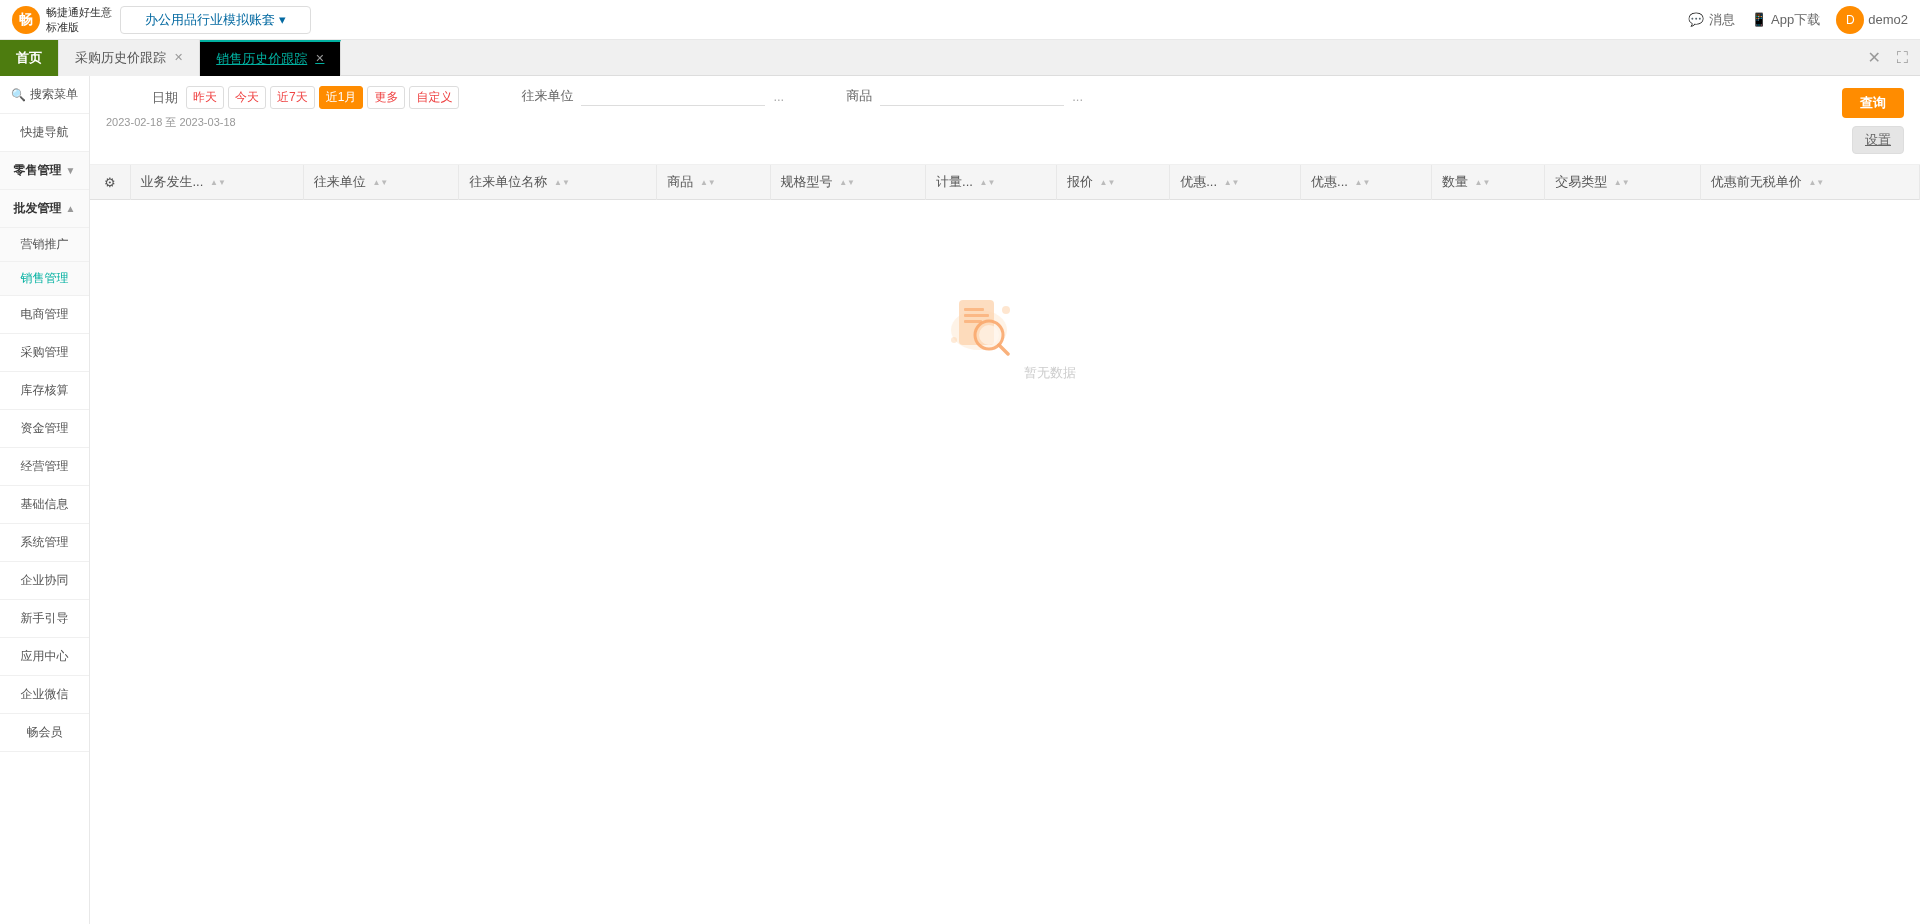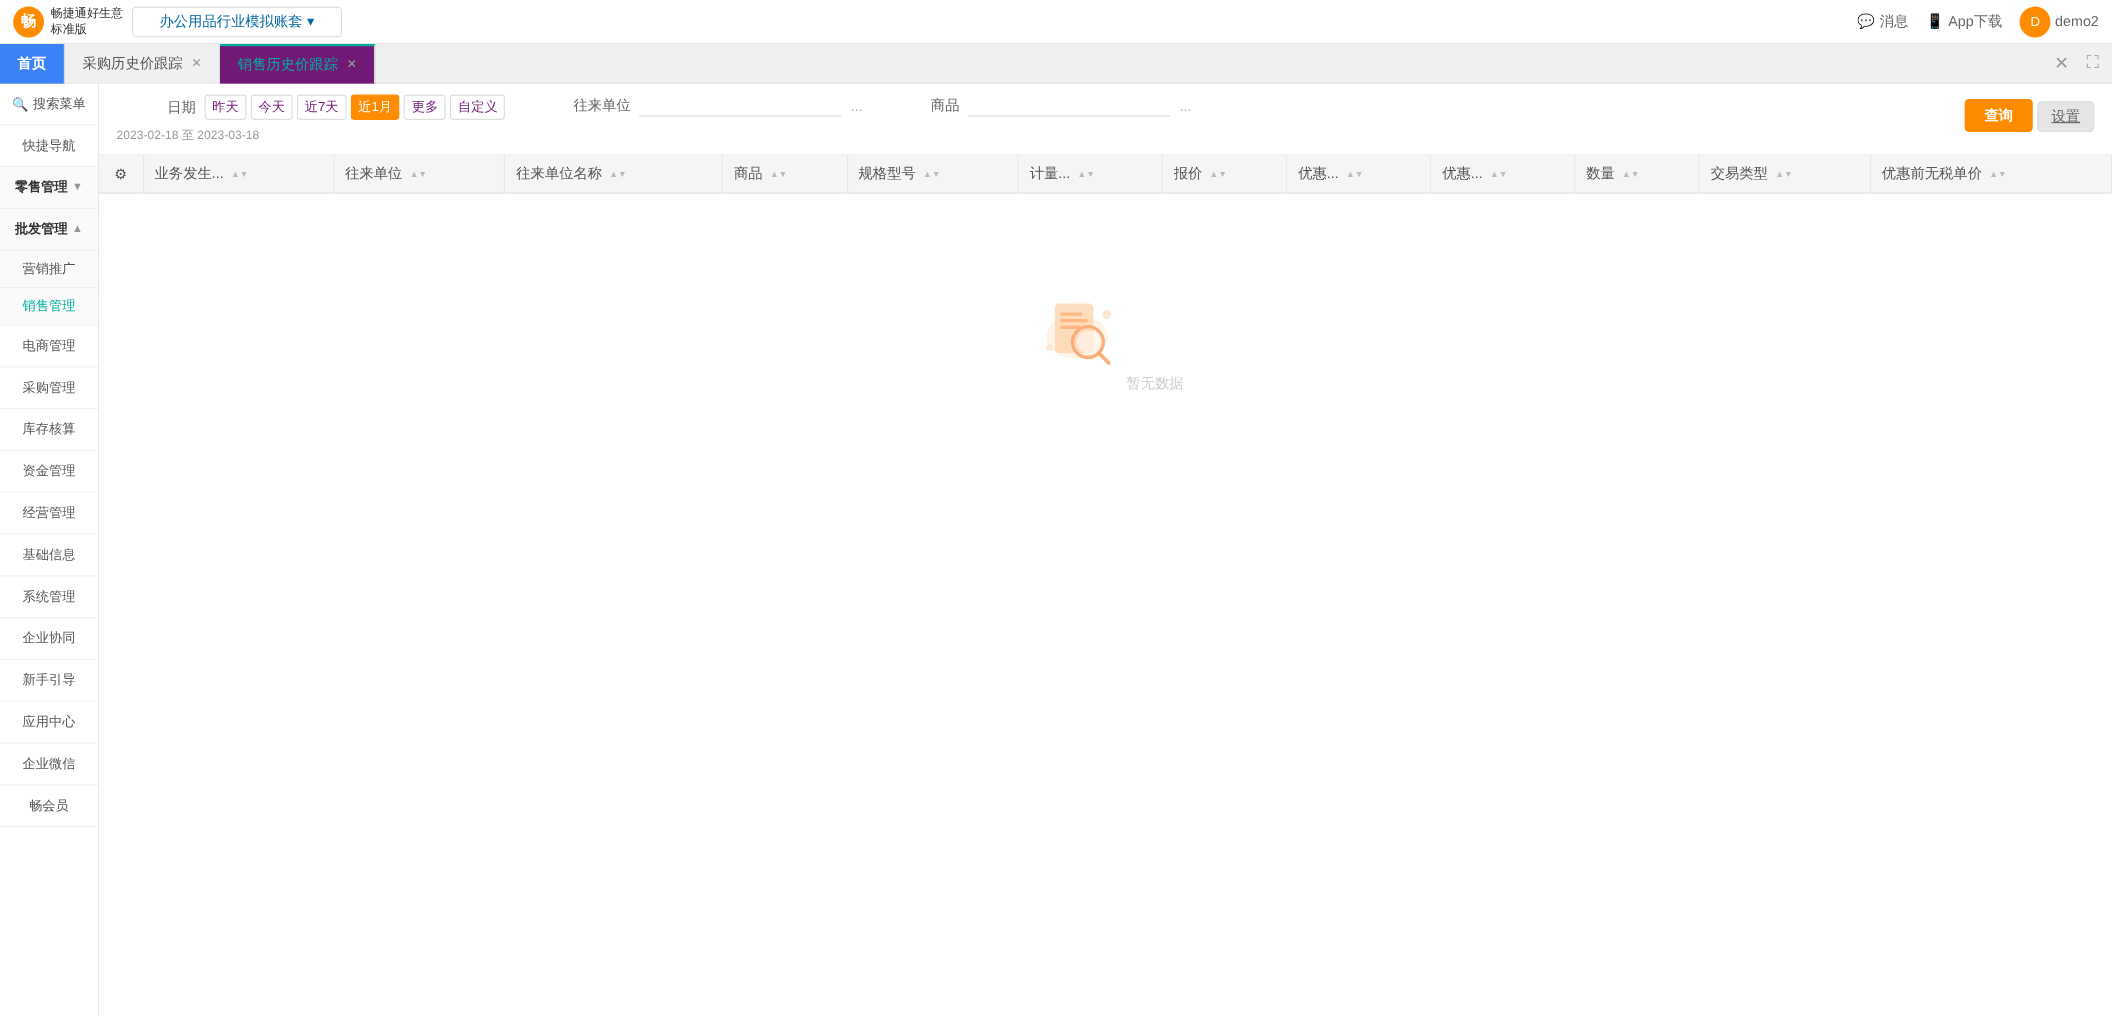--- a/index.html
+++ b/index.html
@@ -109,7 +109,7 @@
       border-top: 2px solid #00b0a0;
     }
     .tab.home {
-      background: #3b82f6;
+      background: #4d7c0f;
       color: #fff;
       font-weight: bold;
     }

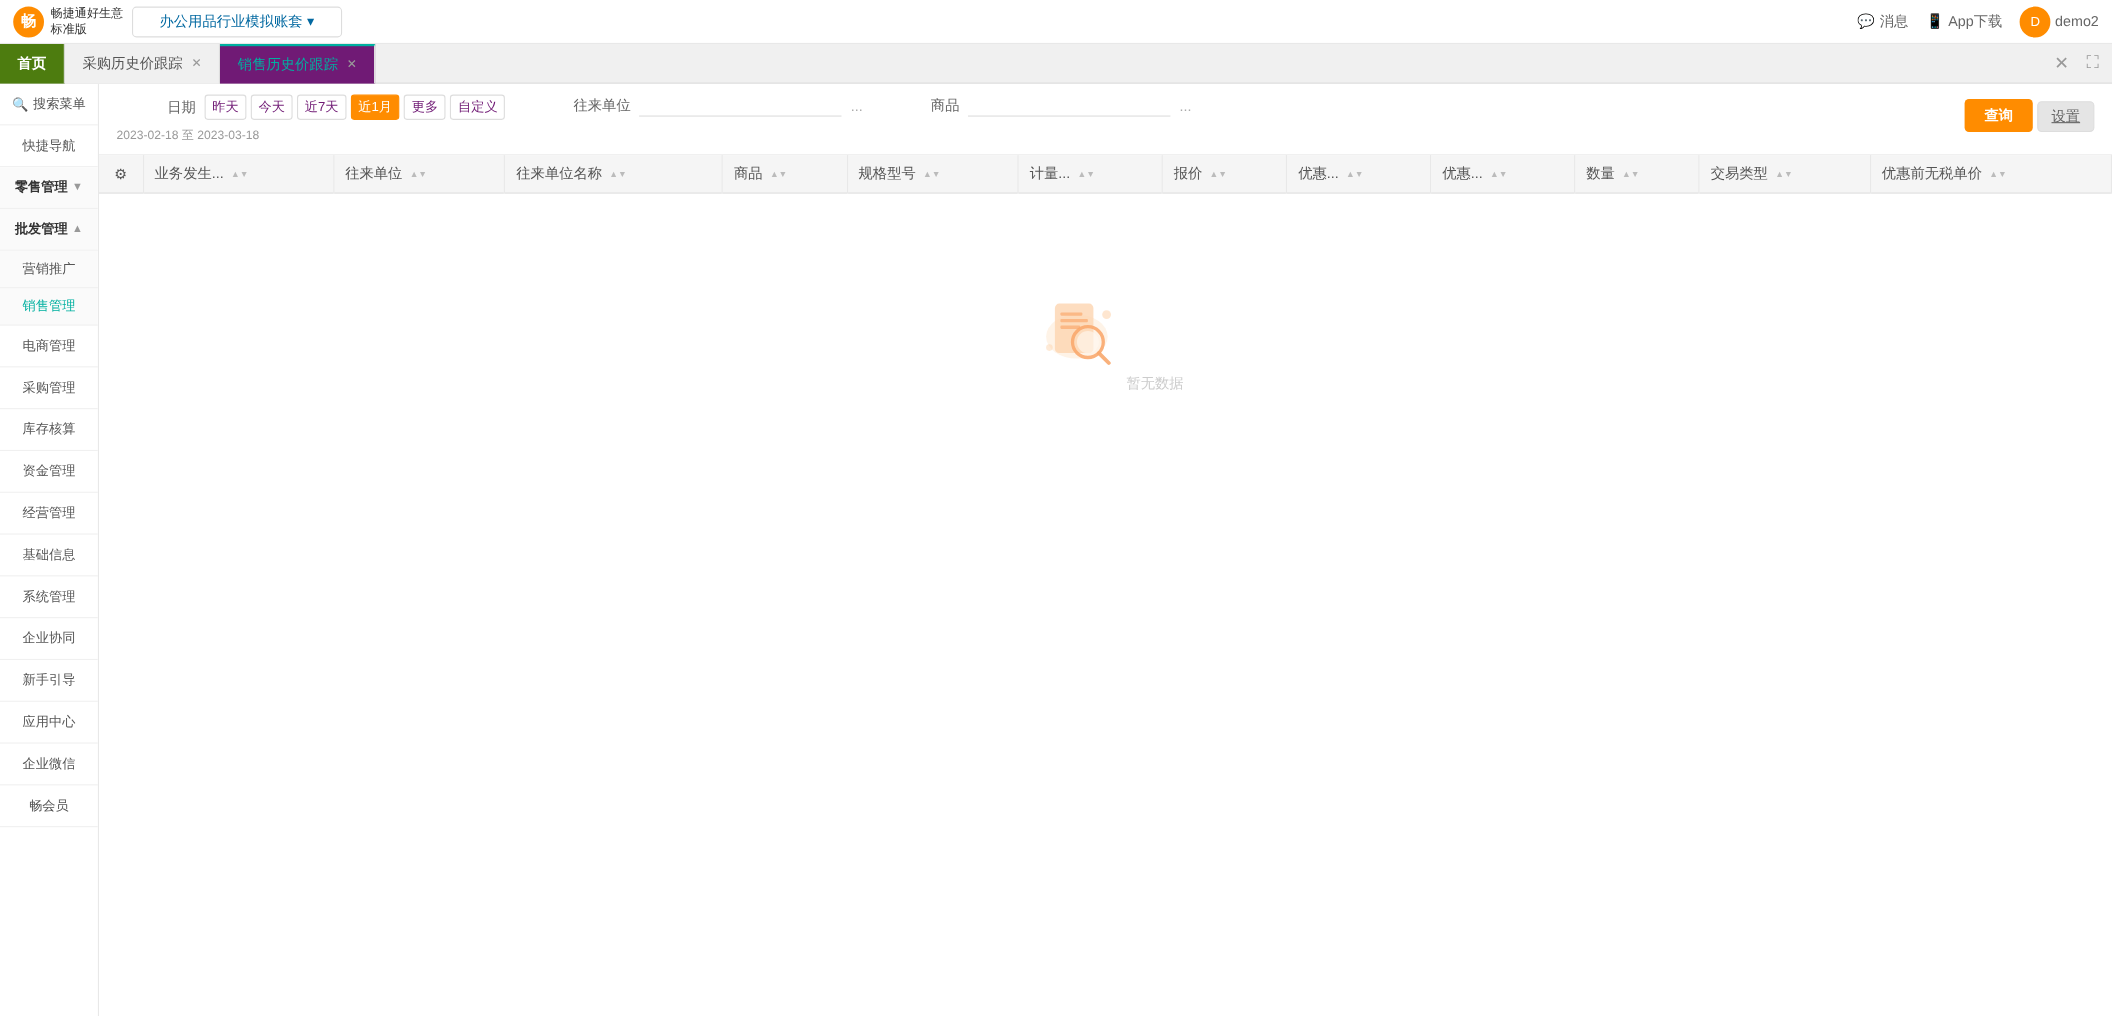--- a/index.html
+++ b/index.html
@@ -104,9 +104,10 @@
       color: #555;
     }
     .tab.active {
-      background: #701a75;
+      background: #000000;
       color: #00b0a0;
       border-top: 2px solid #00b0a0;
+      text-decoration: underline;
     }
     .tab.home {
       background: #4d7c0f;

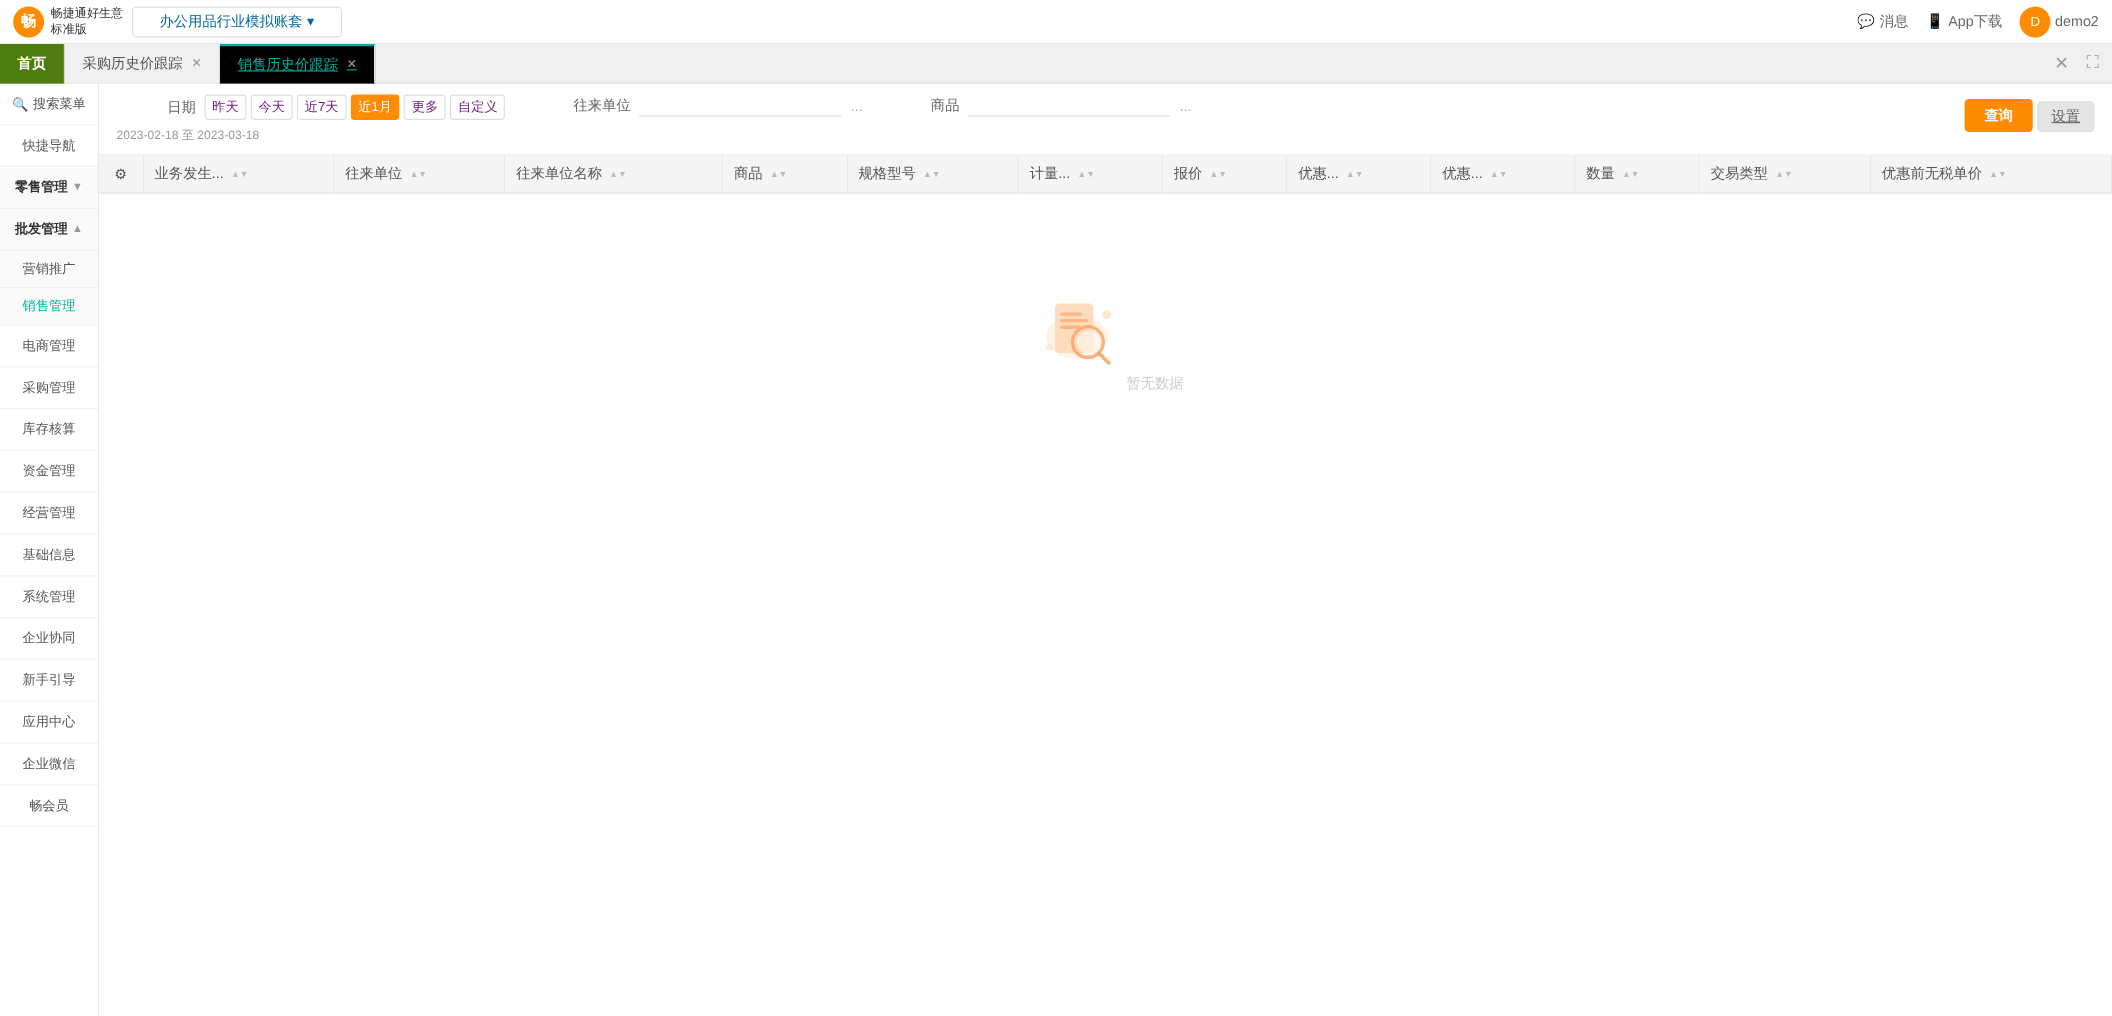--- a/index.html
+++ b/index.html
@@ -274,7 +274,7 @@
       border-radius: 3px;
       cursor: pointer;
       font-size: 12px;
-      color: #701a75;
+      color: #ef4444;
       background: #fff;
     }
     .date-btn.active {

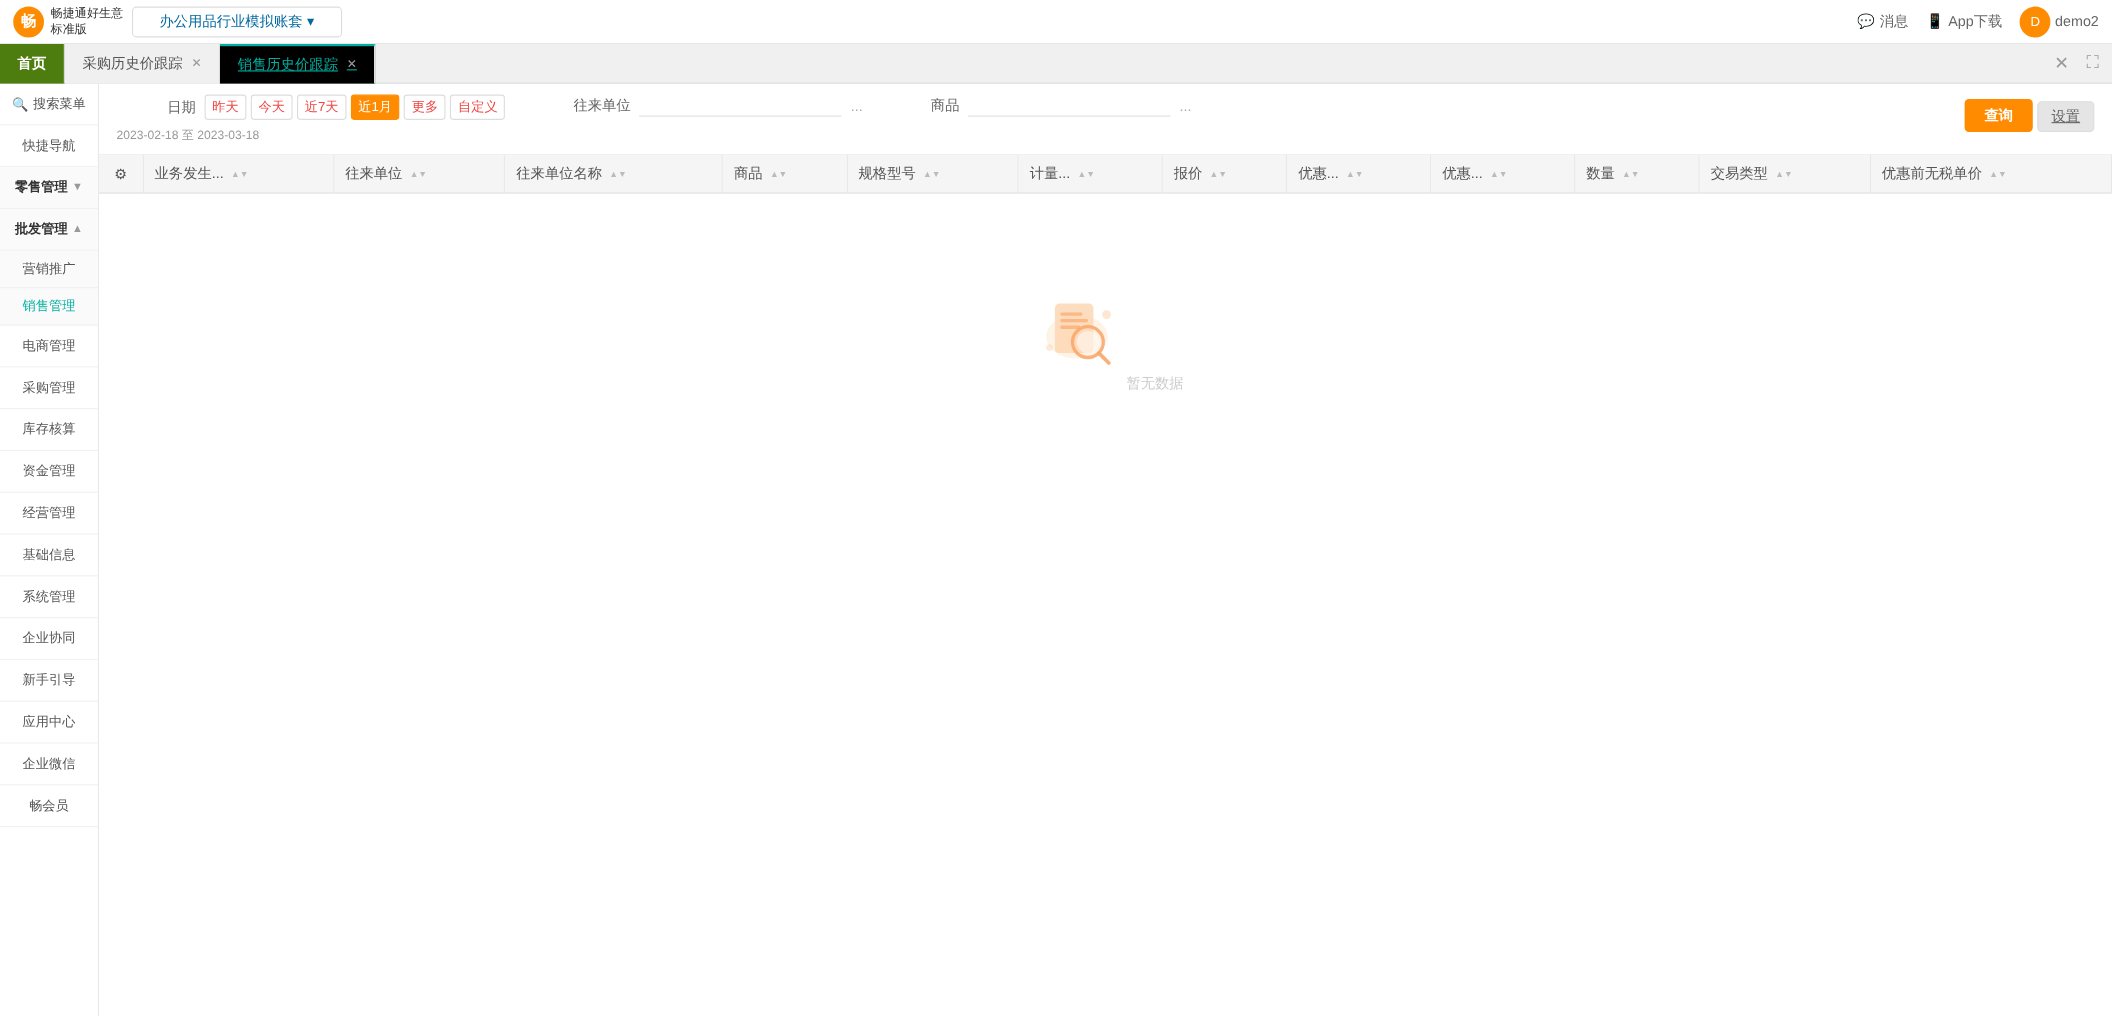--- a/index.html
+++ b/index.html
@@ -329,7 +329,7 @@
     }
     .filter-buttons-col {
       display: flex;
-      flex-direction: row;
+      flex-direction: column;
       gap: 4px;
       align-items: flex-end;
       justify-content: flex-start;

